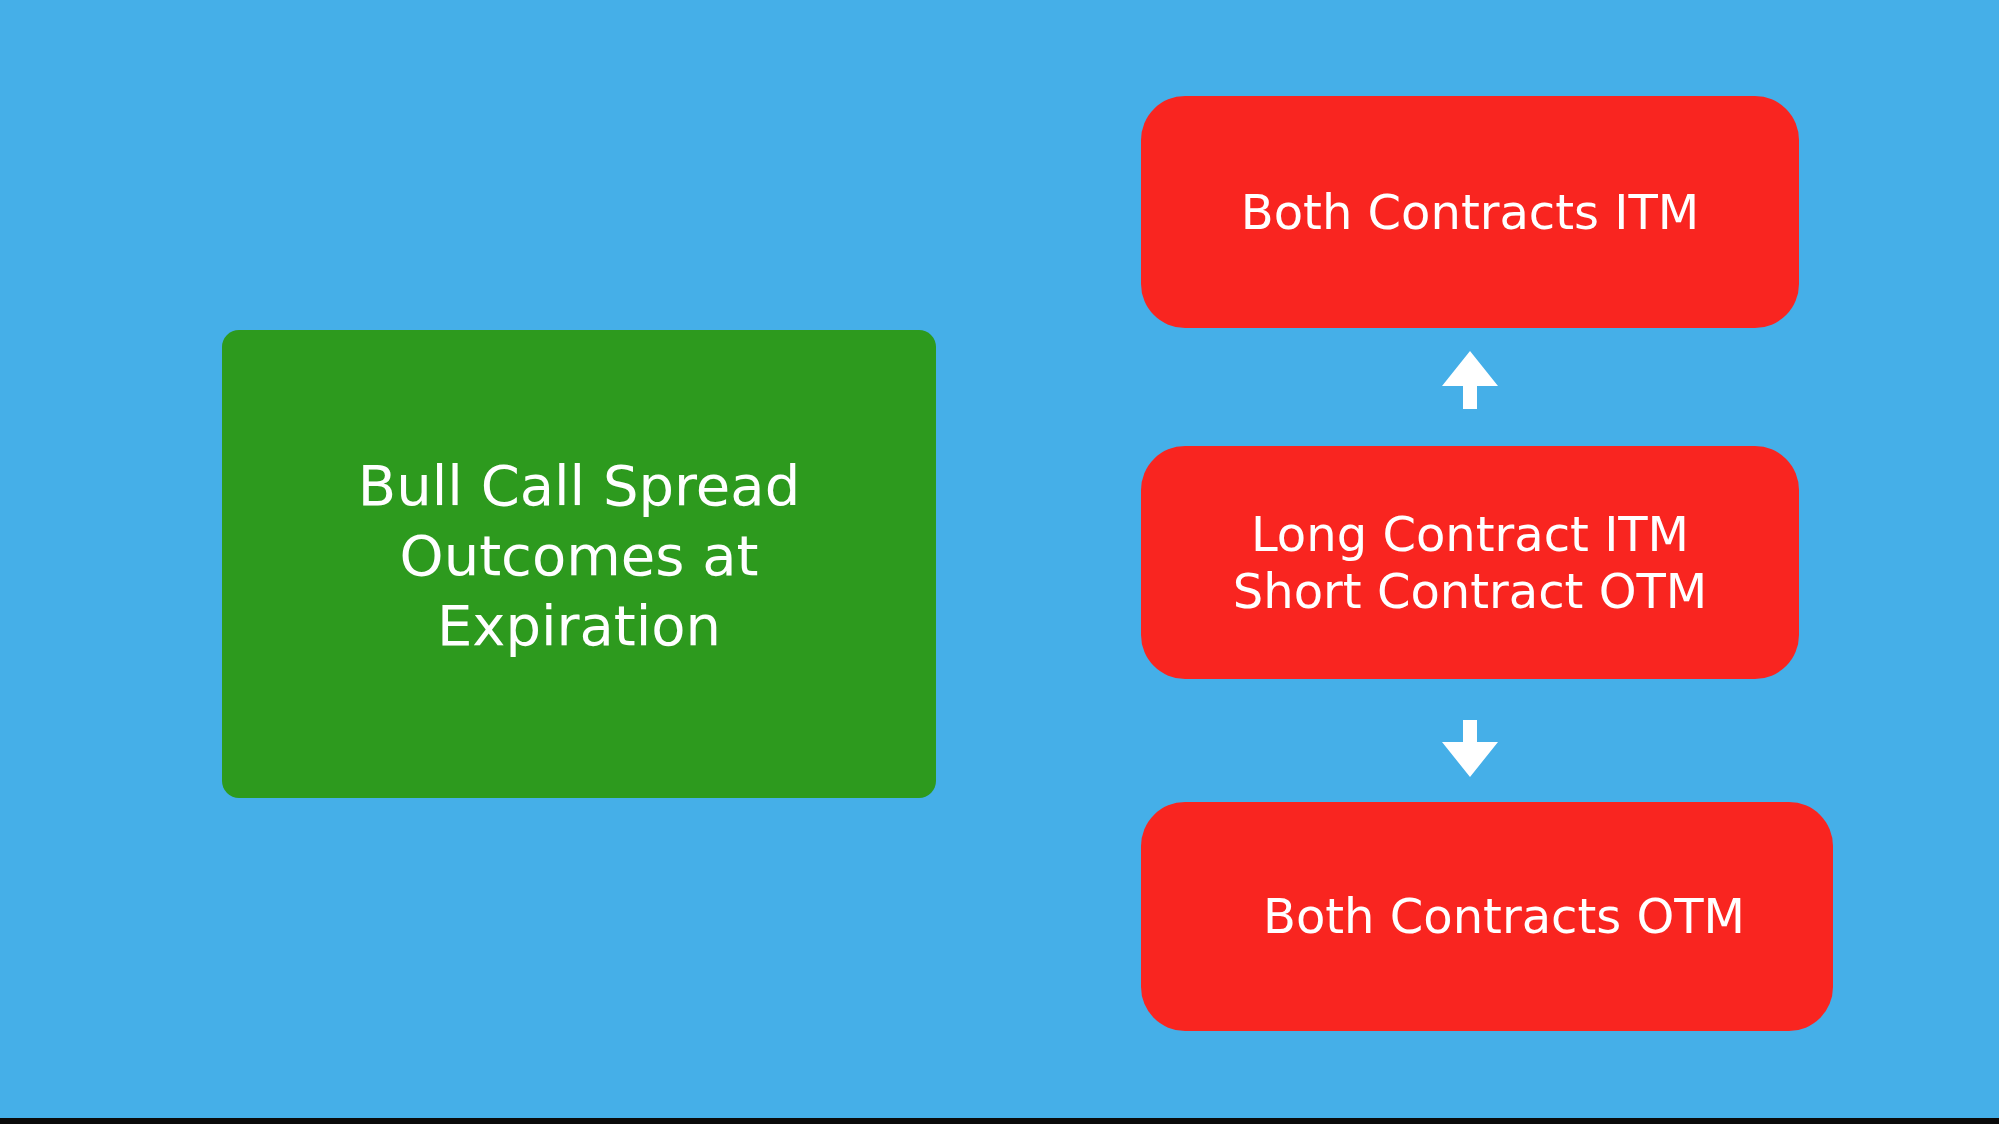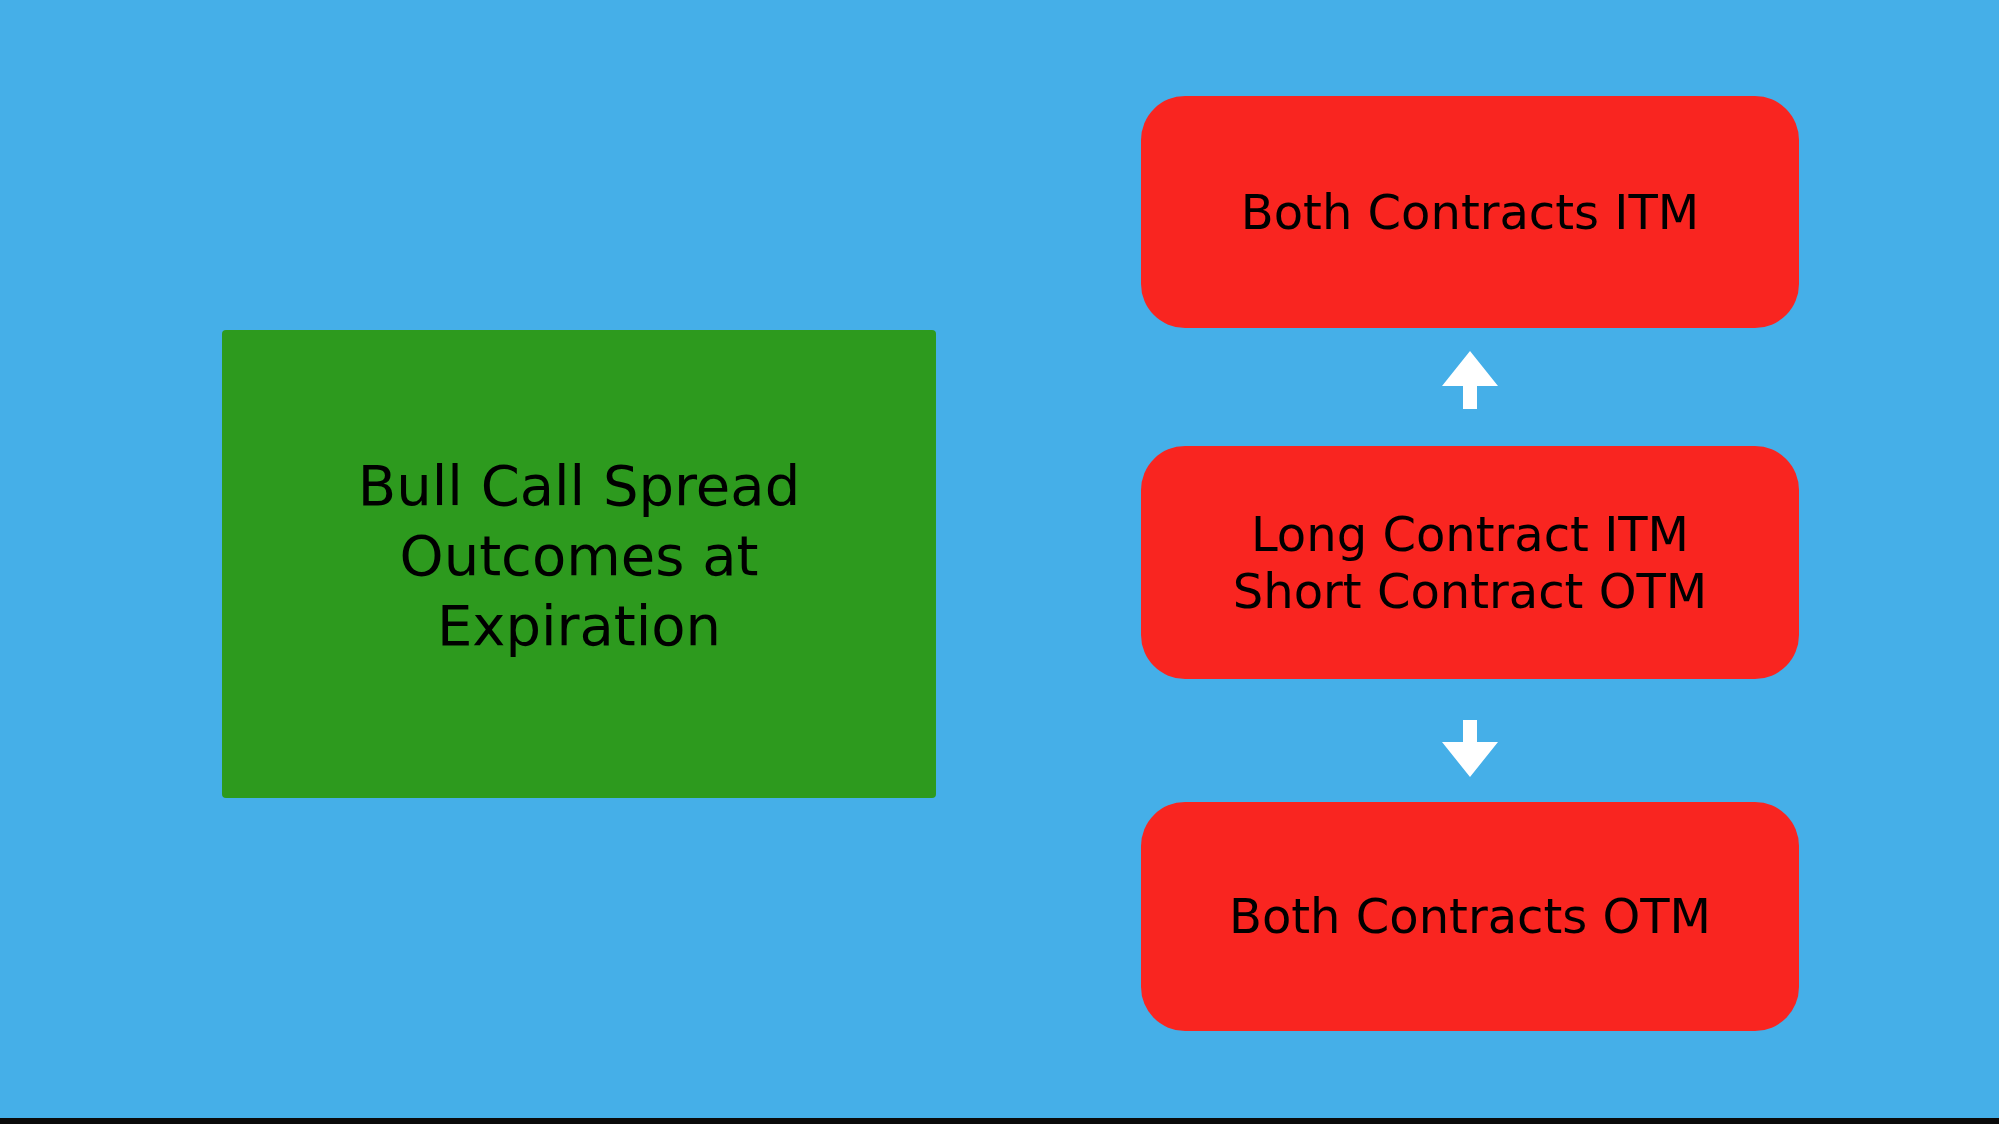--- a/index.html
+++ b/index.html
@@ -20,7 +20,7 @@
     display: flex;
     align-items: center;
     justify-content: center;
-    color: #000000;
+    color: #ffffff;
     text-align: center;
   }
   .box .label {

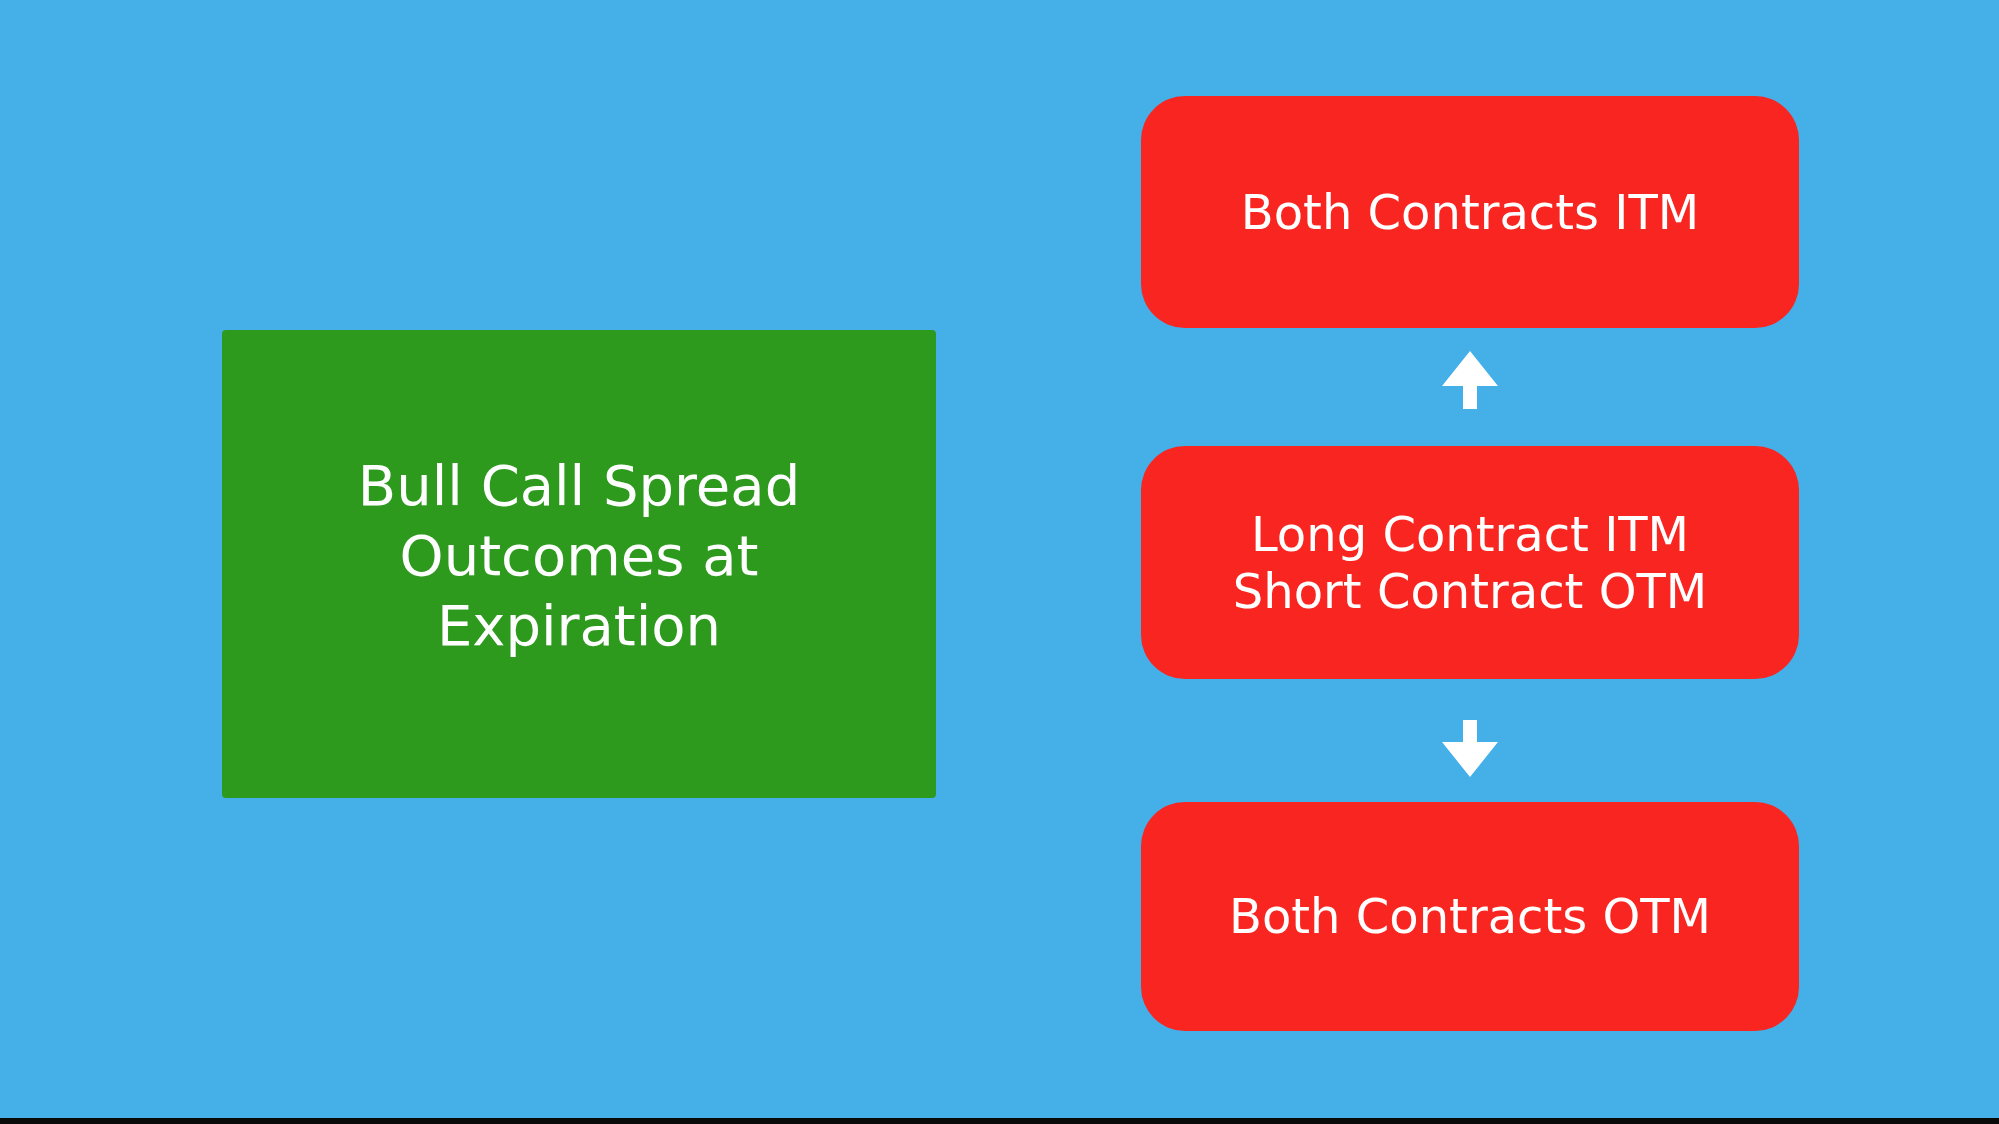--- a/index.html
+++ b/index.html
@@ -33,7 +33,7 @@
     width: 714px;
     height: 468px;
     background: #2D9A1E;
-    border-radius: 4px;
+    border-radius: 17px;
     font-size: 56px;
     line-height: 70px;
   }

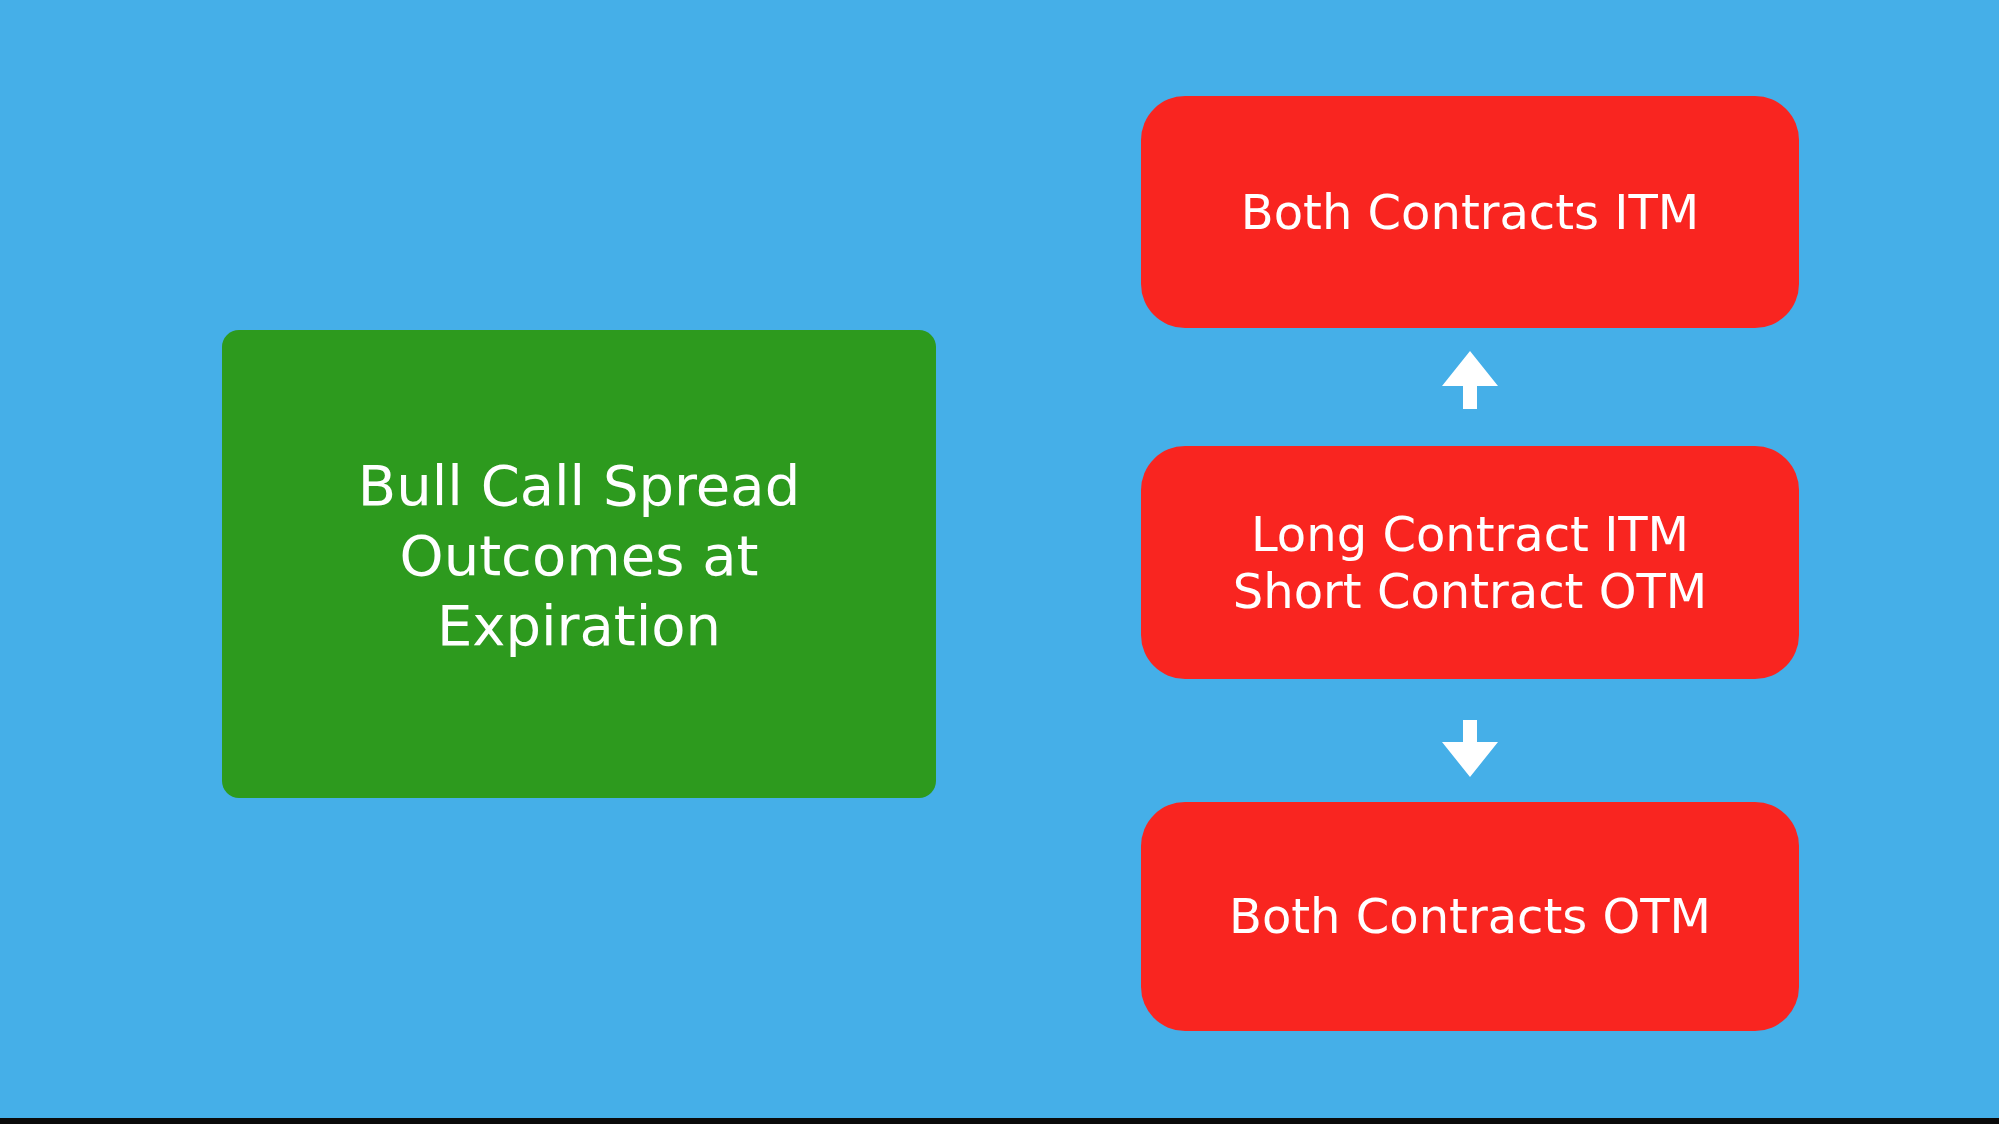--- a/index.html
+++ b/index.html
@@ -50,7 +50,7 @@
   }
   .outcome-box.pos-1 { top: 96px;  height: 232px; }
   .outcome-box.pos-2 { top: 446px; height: 233px; justify-content: center; }
-  .outcome-box.pos-3 { top: 802px; height: 229px; }
+  .outcome-box.pos-3 { top: 802px; height: 229px; padding-left: 34px; }
   .arrow {
     position: absolute;
     left: 1442px;

